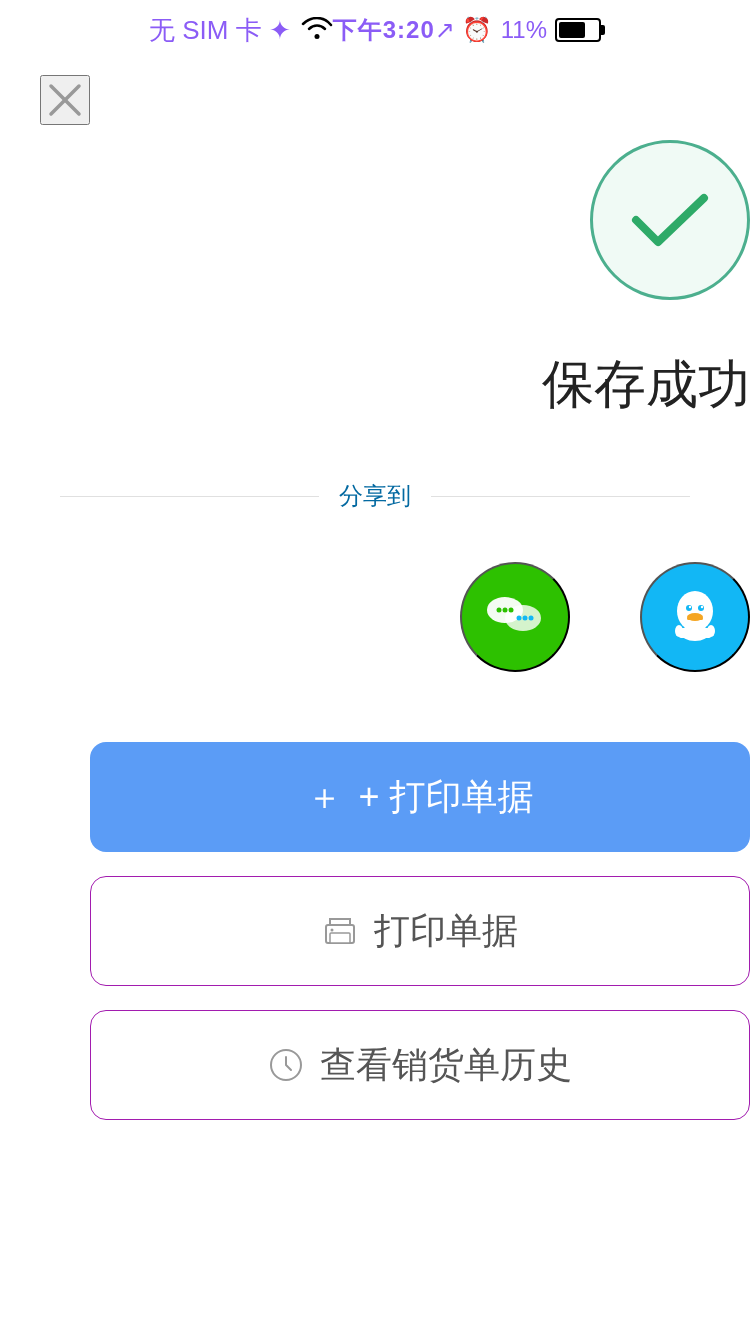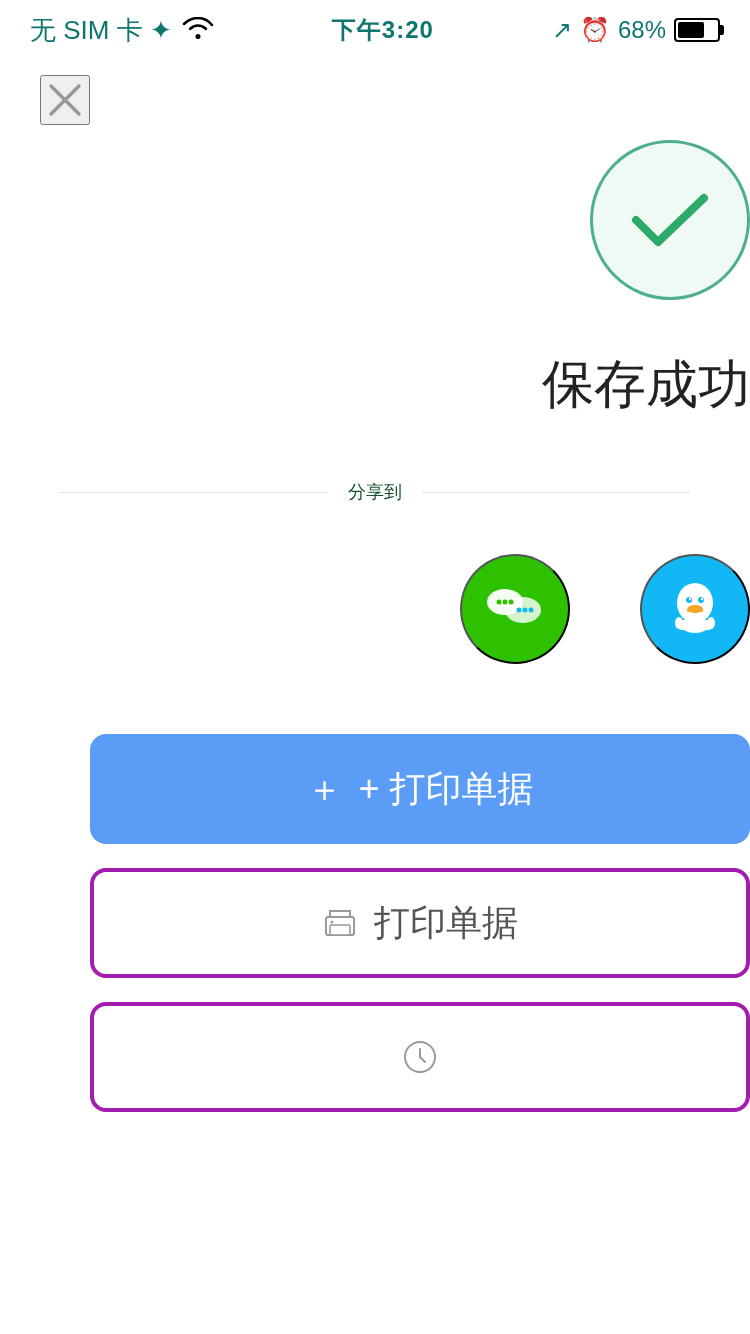--- a/index.html
+++ b/index.html
@@ -21,10 +21,10 @@
       background: #ffffff;
       display: flex;
       align-items: center;
-      justify-content: space-between;
+      justify-content: center;
       padding: 0 30px;
       font-size: 26px;
-      color: #0f766e;
+      color: #8b5cf6;
       font-weight: 500;
     }
 

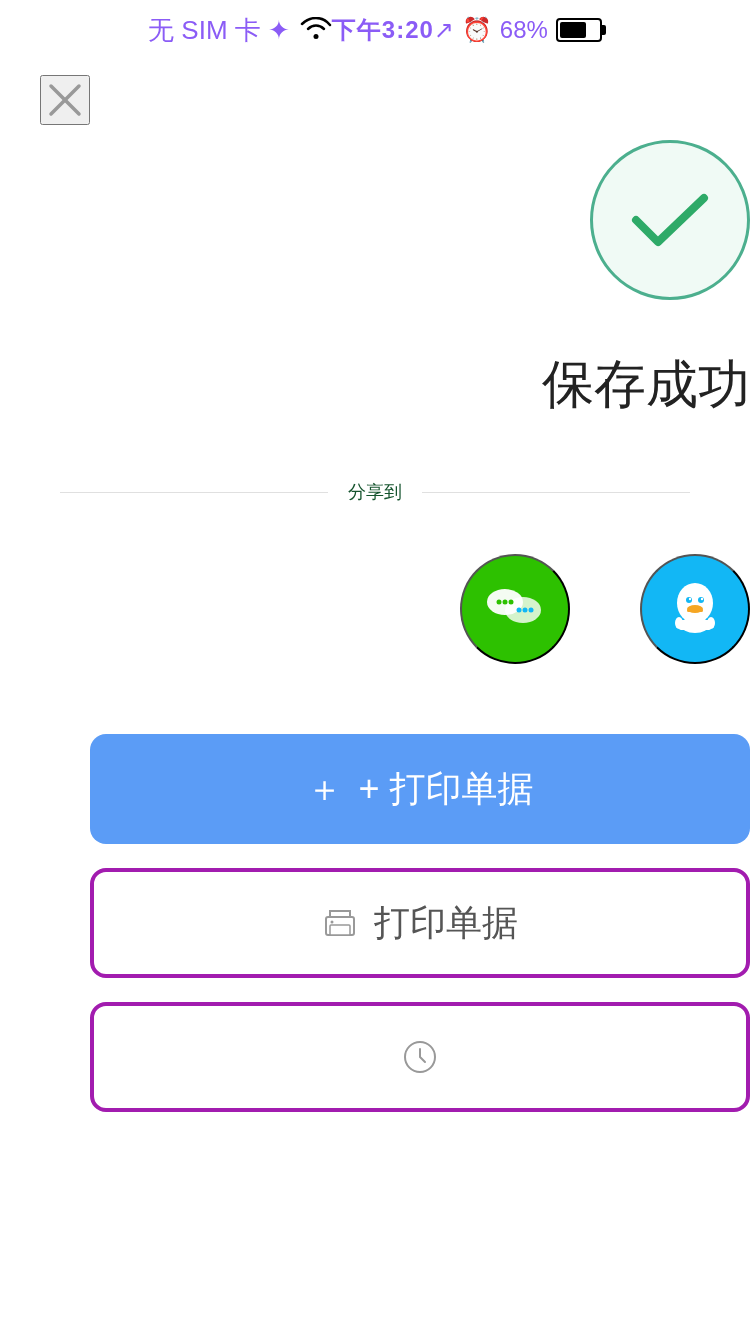--- a/index.html
+++ b/index.html
@@ -241,7 +241,7 @@
   <div class="status-right">
     <span>↗</span>
     <span>⏰</span>
-    <span>68%</span>
+    <span>11%</span>
     <span class="battery-icon">
       <span class="battery-fill"></span>
     </span>

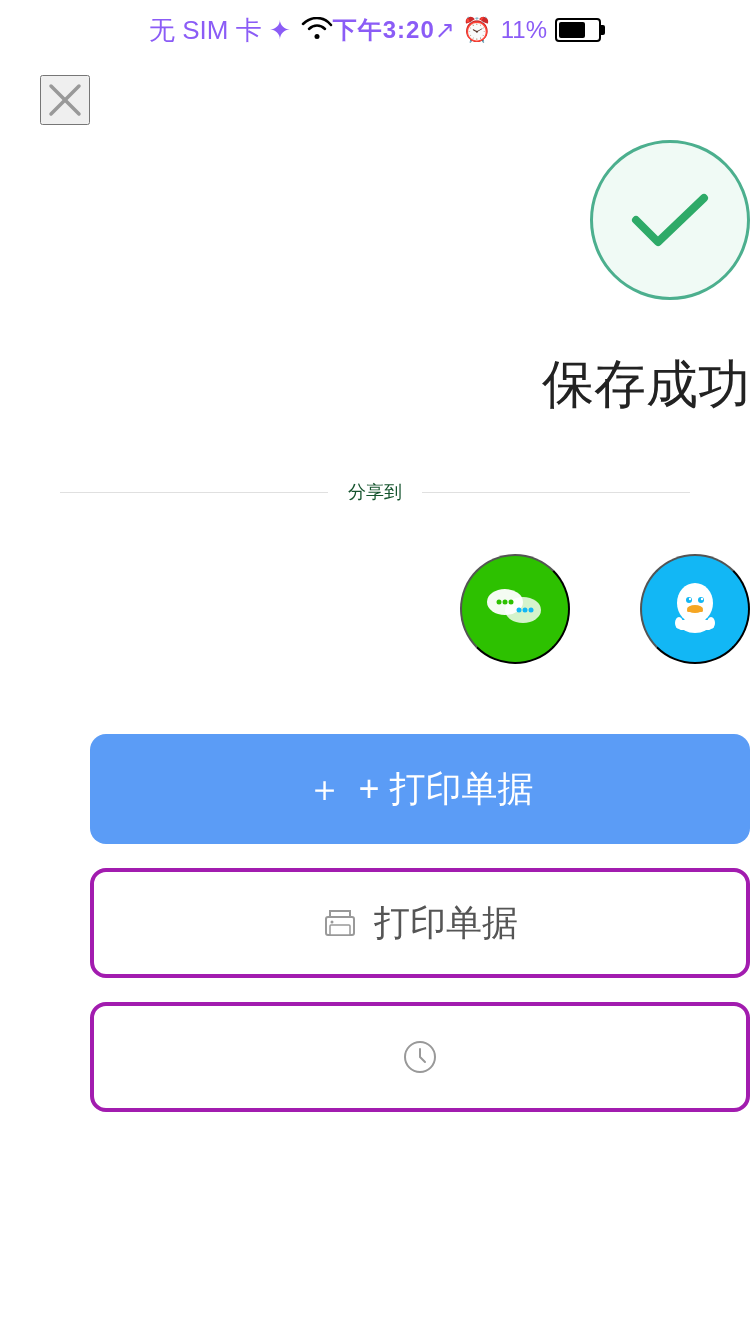--- a/index.html
+++ b/index.html
@@ -146,8 +146,8 @@
     }
 
     .divider-text {
-      font-size: 18px;
-      color: #14532d;
+      font-size: 24px;
+      color: #0369a1;
       padding: 0 20px;
     }
 

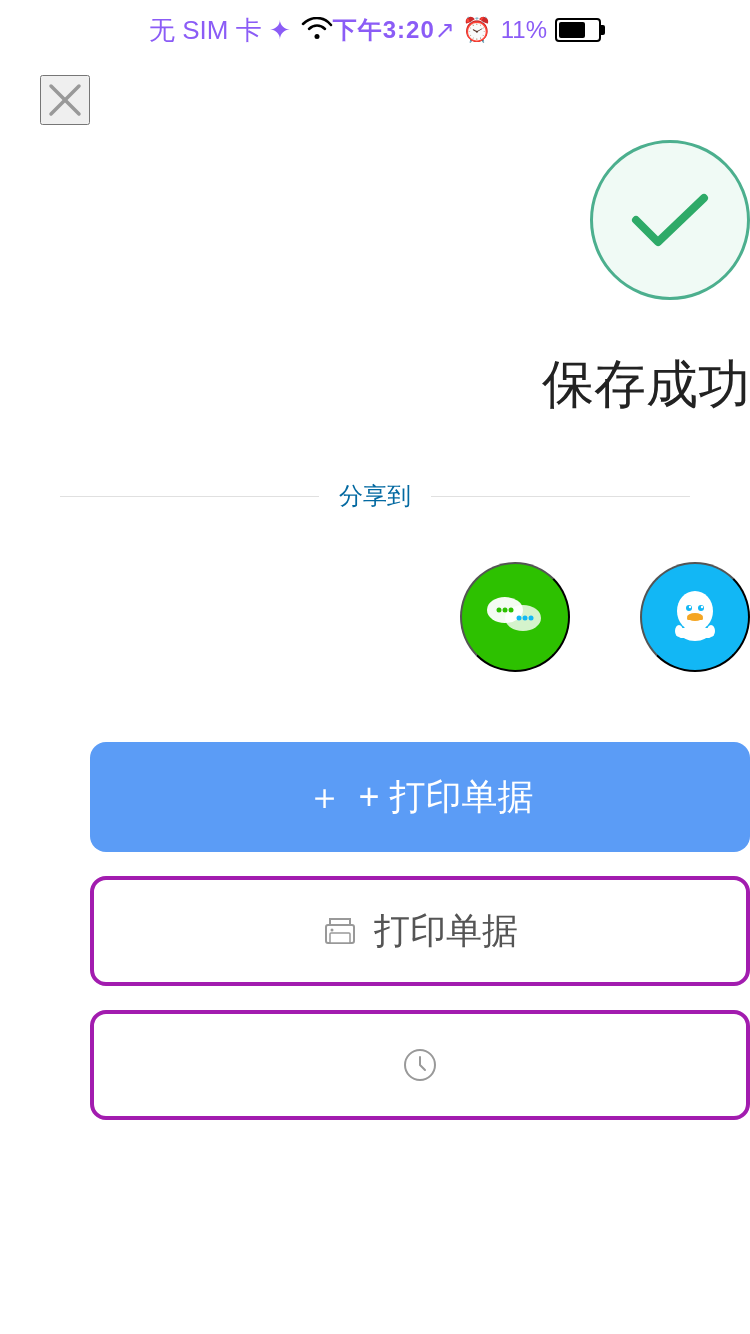--- a/index.html
+++ b/index.html
@@ -204,7 +204,7 @@
       width: 100%;
       height: 110px;
       background: #fff;
-      border: 4px solid #a21caf;
+      border: 1px solid #a21caf;
       border-radius: 16px;
       font-size: 36px;
       color: #555;

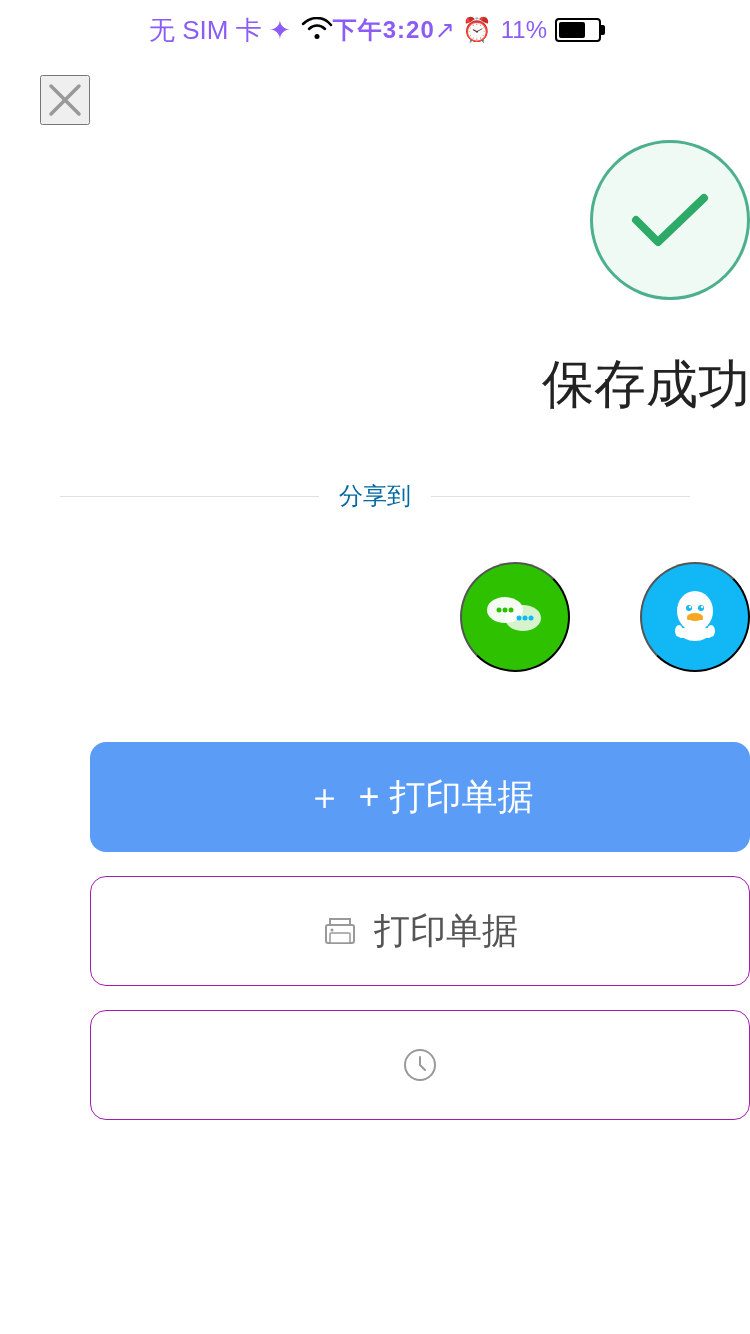--- a/index.html
+++ b/index.html
@@ -333,6 +333,7 @@
           <path d="M18 10 v8 l5 5" stroke="#999" stroke-width="2" stroke-linecap="round" stroke-linejoin="round" fill="none"></path>
         </svg>
       </span>
+      <span>查看销货单历史</span>
     </button>
 
   </div>

